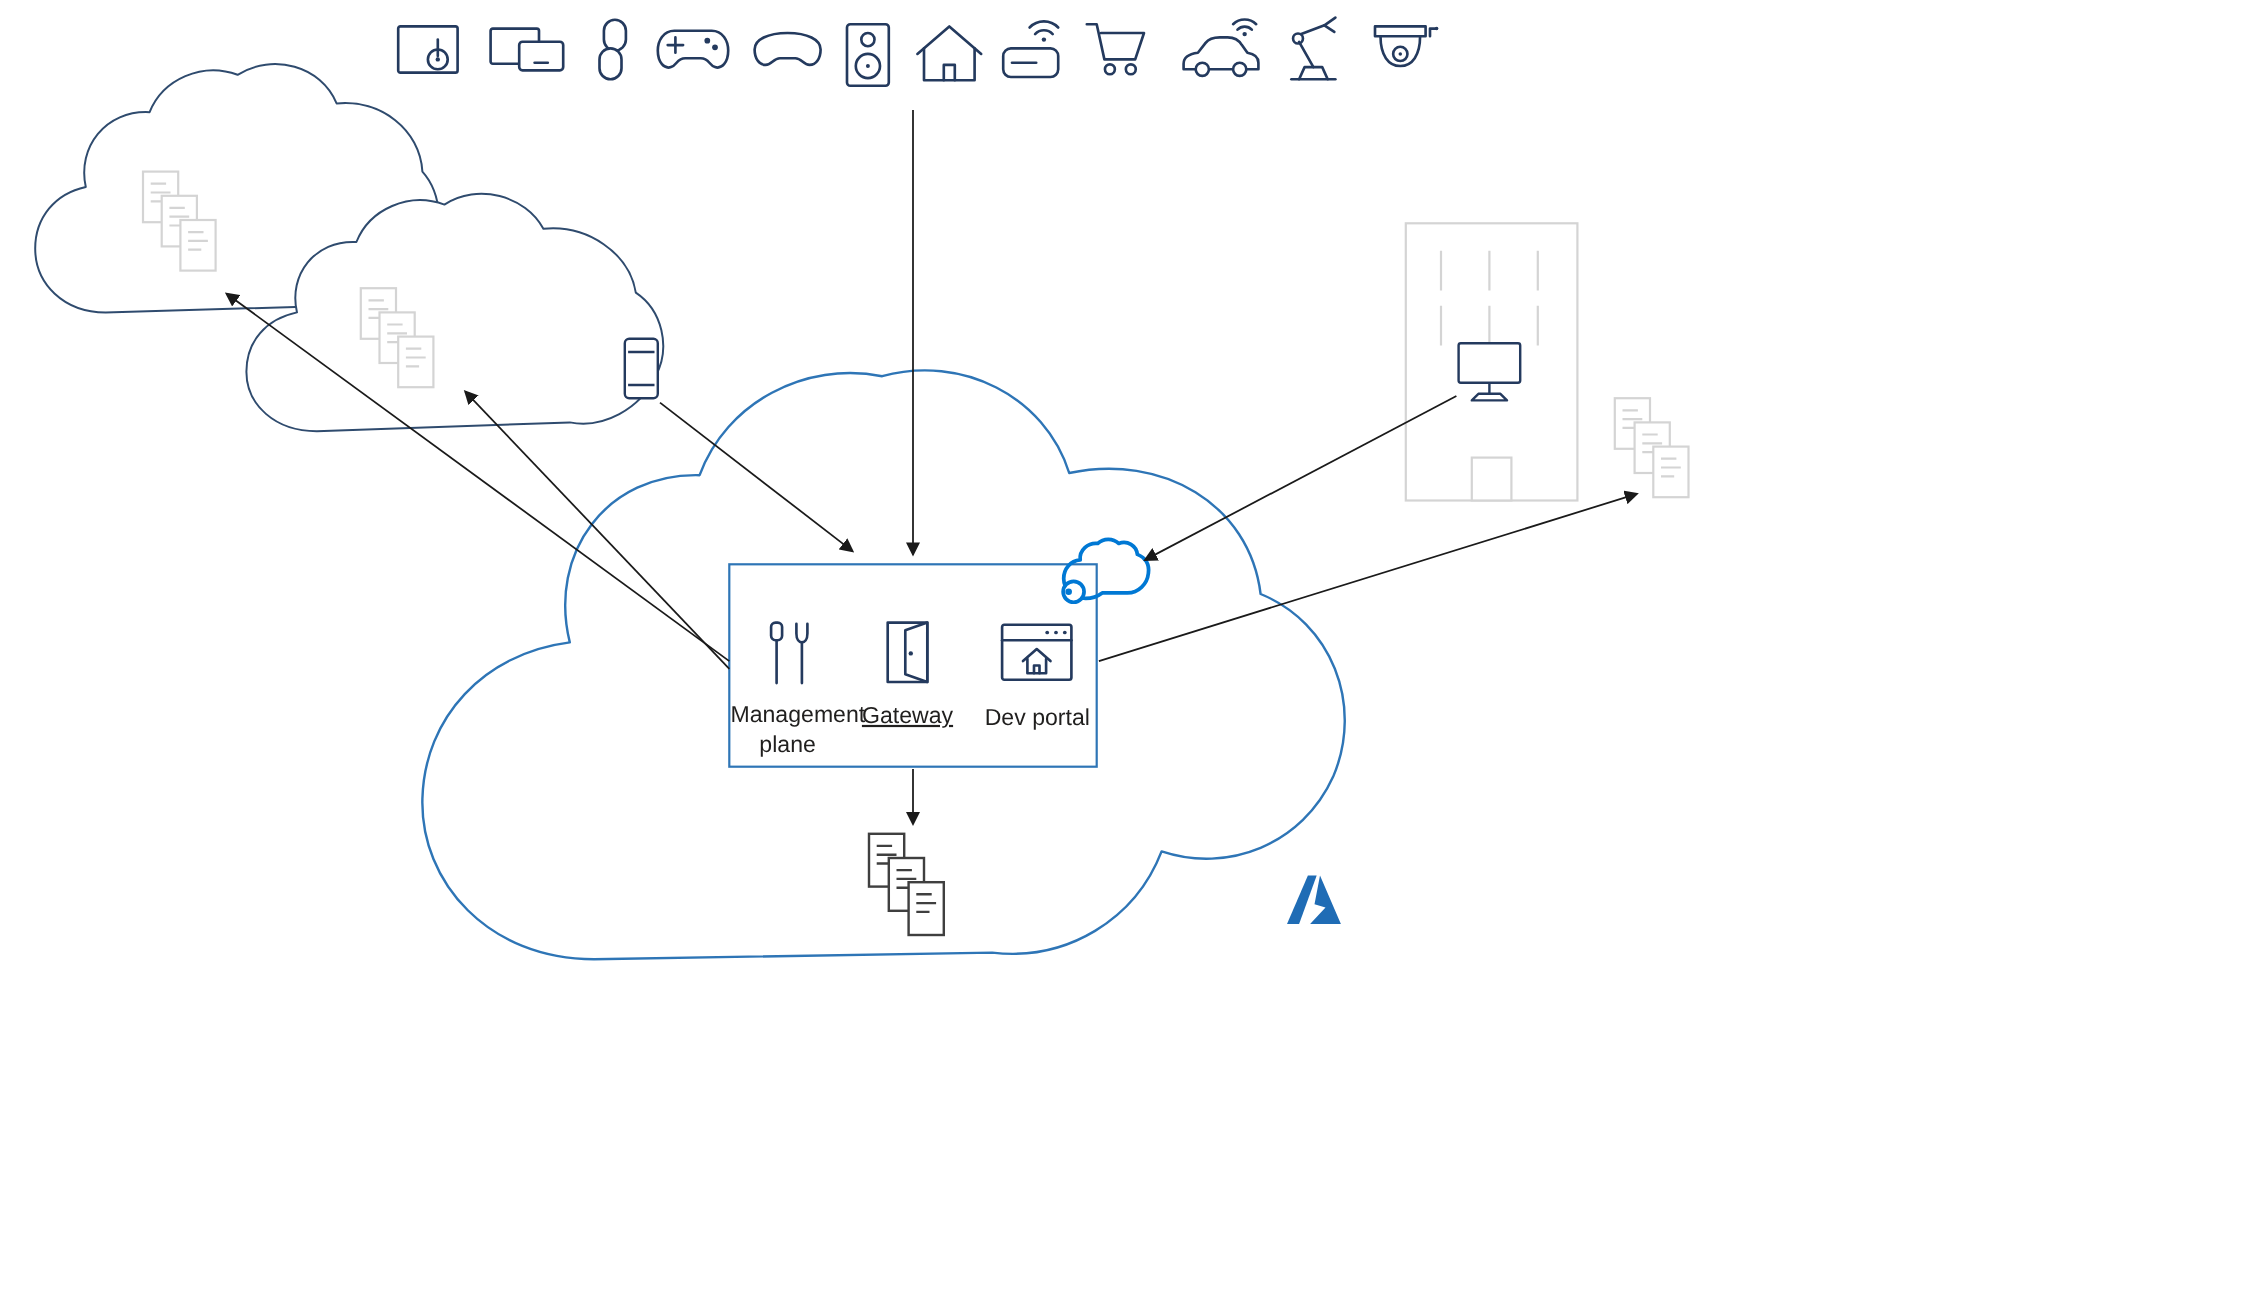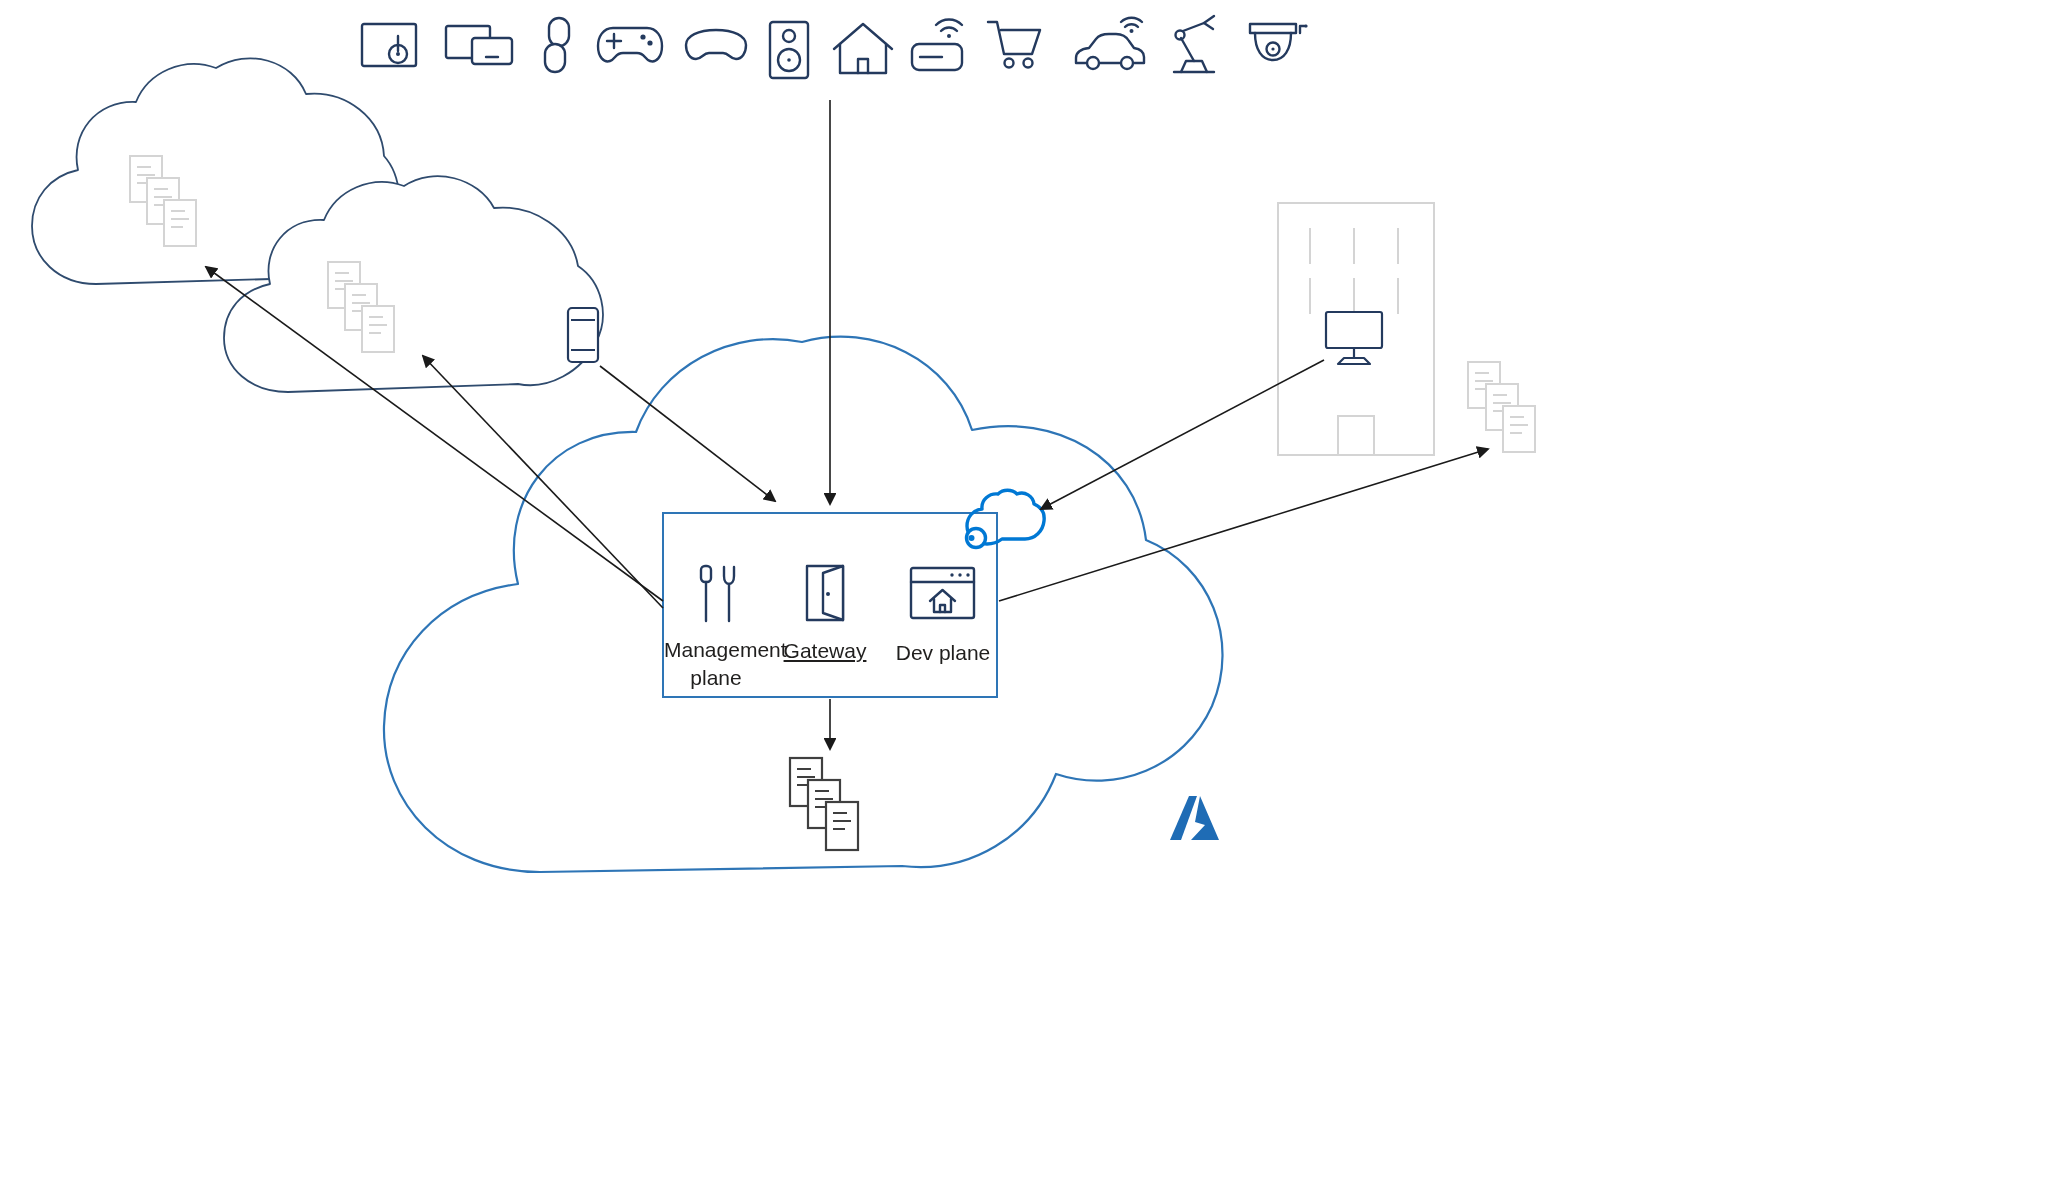--- a/index.html
+++ b/index.html
@@ -259,7 +259,7 @@
 
 <div class="label" style="left:664px; top:636px; width:104px;">Management plane</div>
 <div class="label" style="left:775px; top:637px; width:100px;text-decoration:underline;">Gateway</div>
-<div class="label" style="left:893px; top:639px; width:100px;">Dev plane</div>
+<div class="label" style="left:893px; top:639px; width:100px;">Dev portal</div>
 
 </div>
 

